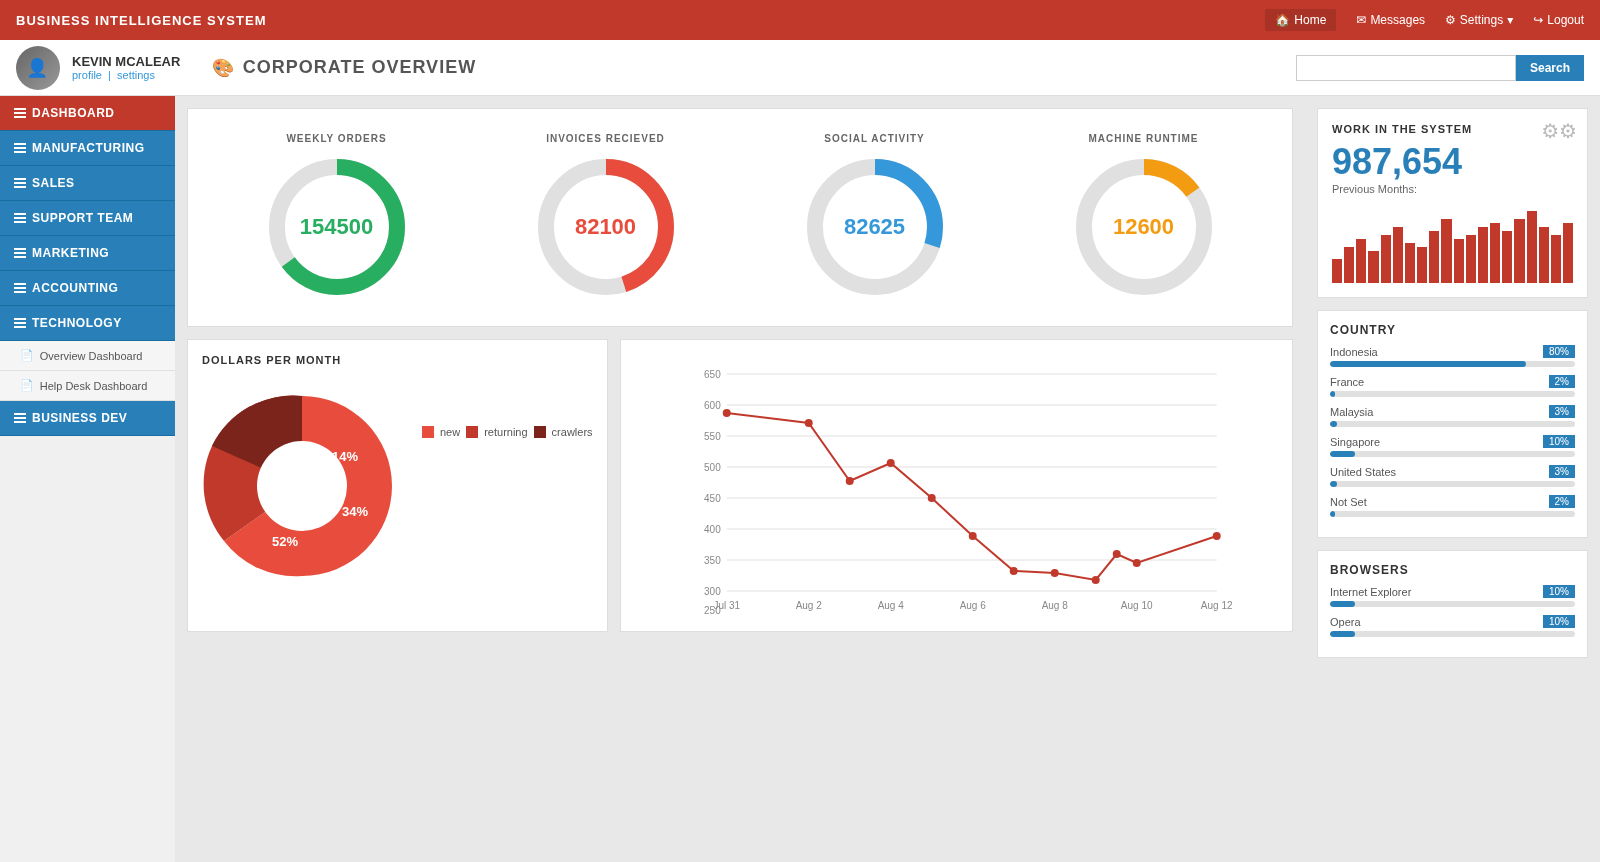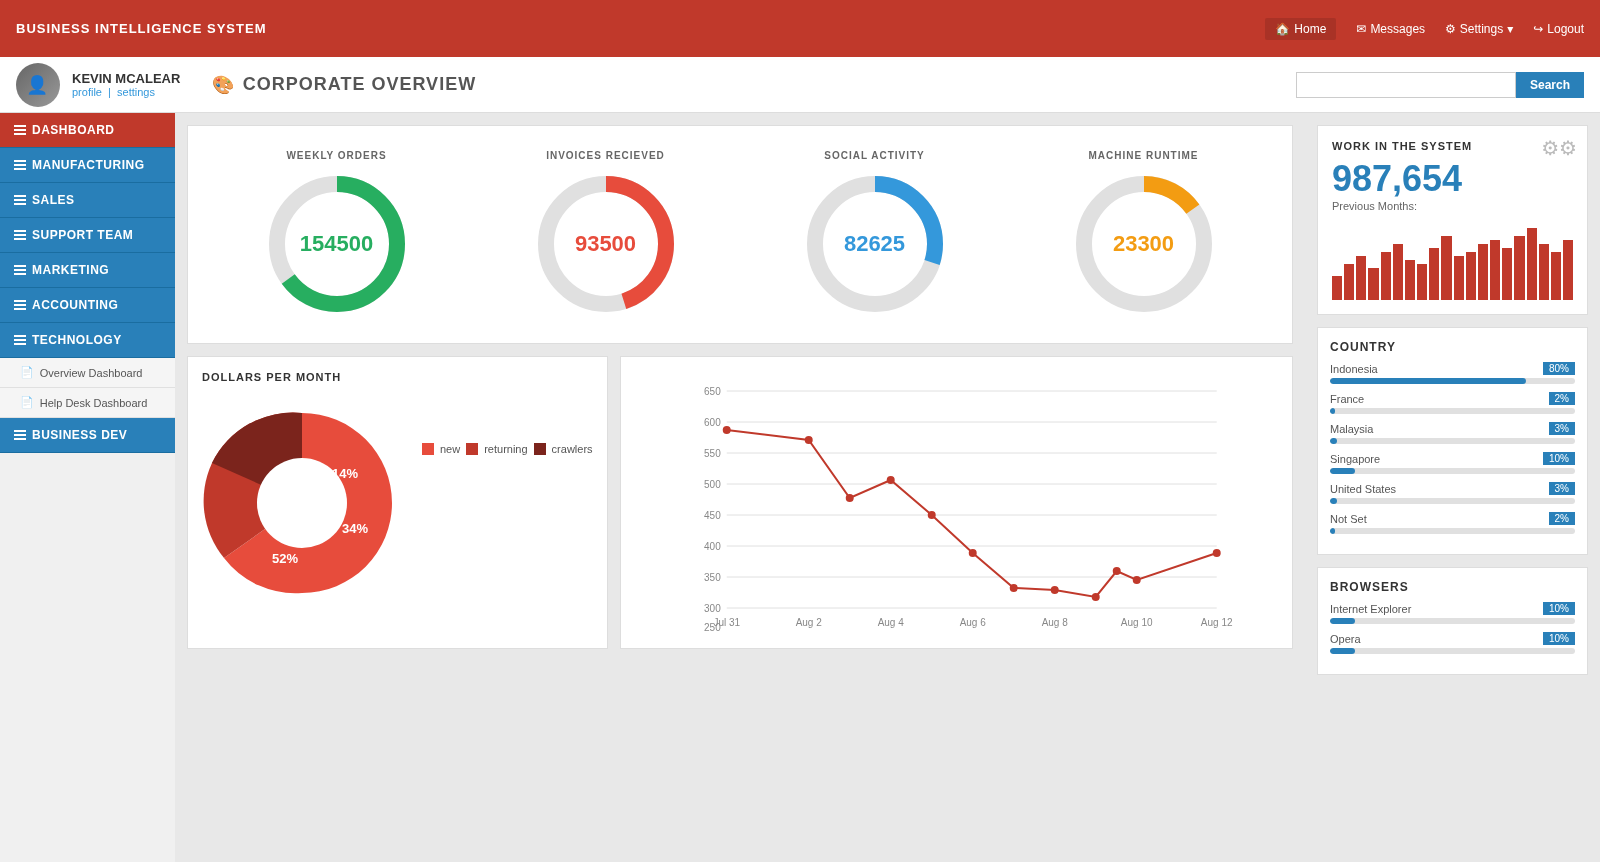--- a/index.html
+++ b/index.html
@@ -8,7 +8,7 @@
     
     .top-nav {
       background: #c0392b;
-      height: 57px;
+      height: 40px;
       display: flex;
       align-items: center;
       justify-content: space-between;

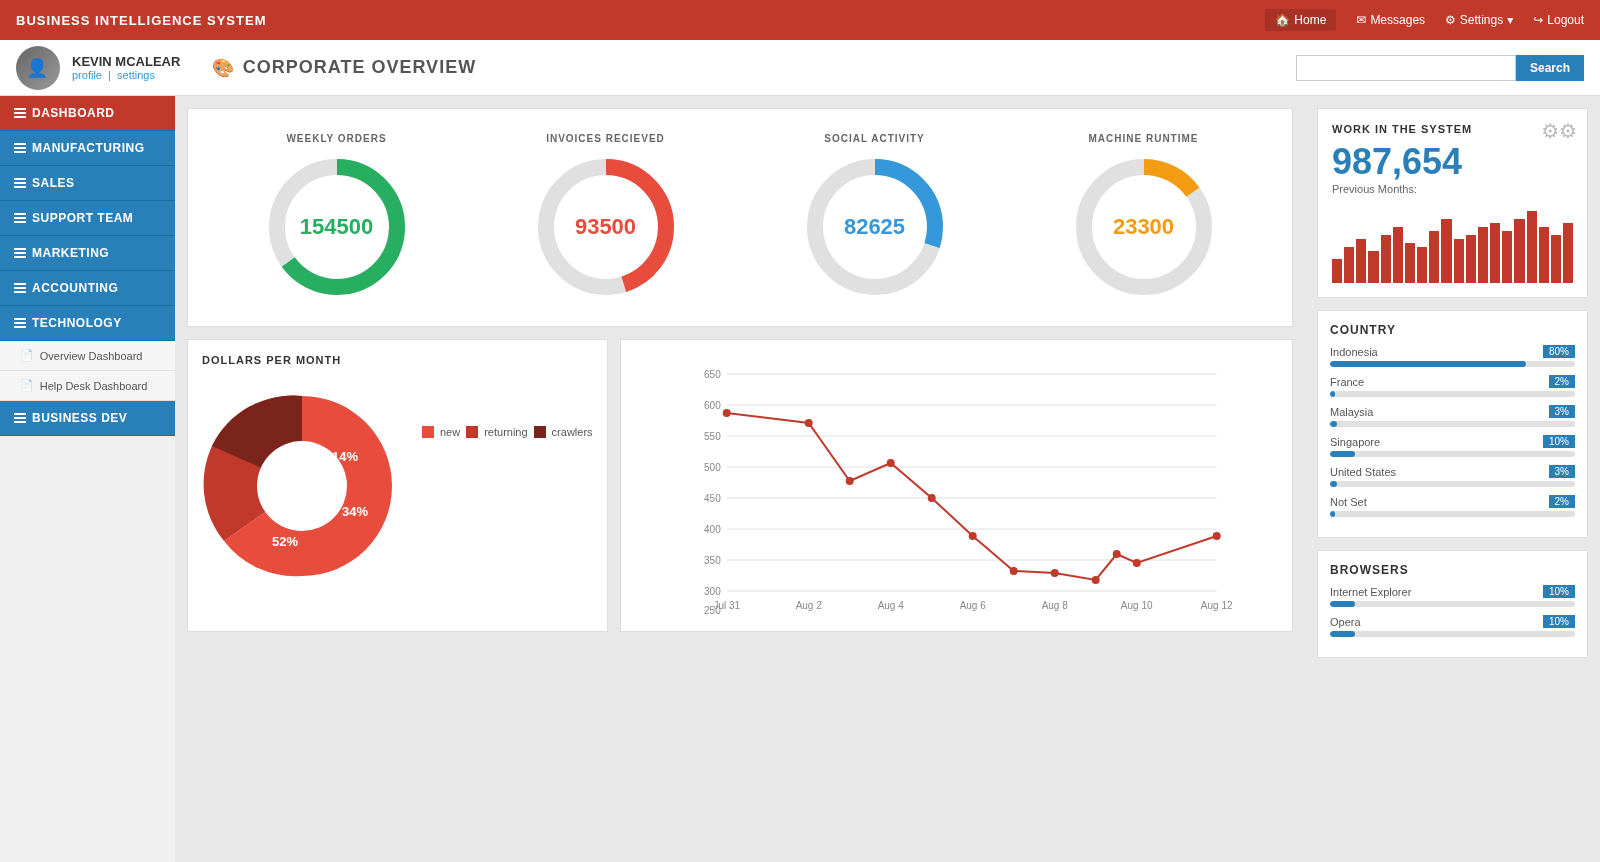--- a/index.html
+++ b/index.html
@@ -536,7 +536,7 @@
               <circle cx="75" cy="75" r="60" fill="none" stroke="#e74c3c" stroke-width="16" stroke-dasharray="170 377" stroke-dashoffset="0"></circle>
             </svg>
             <div class="donut-center" style="color:#e74c3c;">
-              <span>93500</span>
+              <span>82100</span>
             </div>
           </div>
         </div>

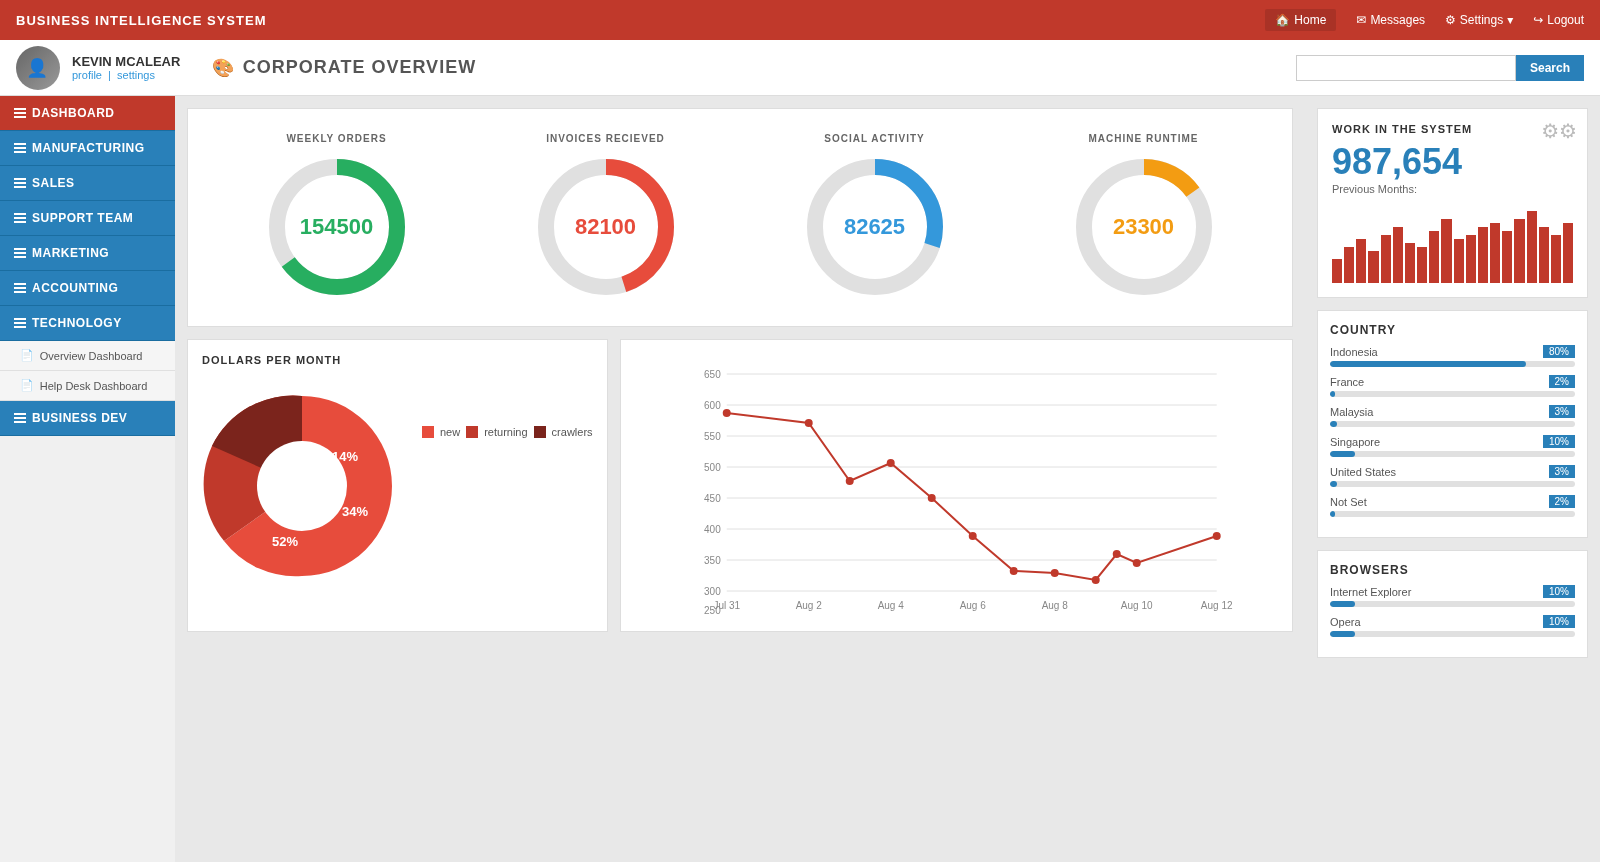--- a/index.html
+++ b/index.html
@@ -562,7 +562,7 @@
               <circle cx="75" cy="75" r="60" fill="none" stroke="#f39c12" stroke-width="16" stroke-dasharray="57 377" stroke-dashoffset="0"></circle>
             </svg>
             <div class="donut-center" style="color:#f39c12;">
-              <span>23300</span>
+              <span>12600</span>
             </div>
           </div>
         </div>

